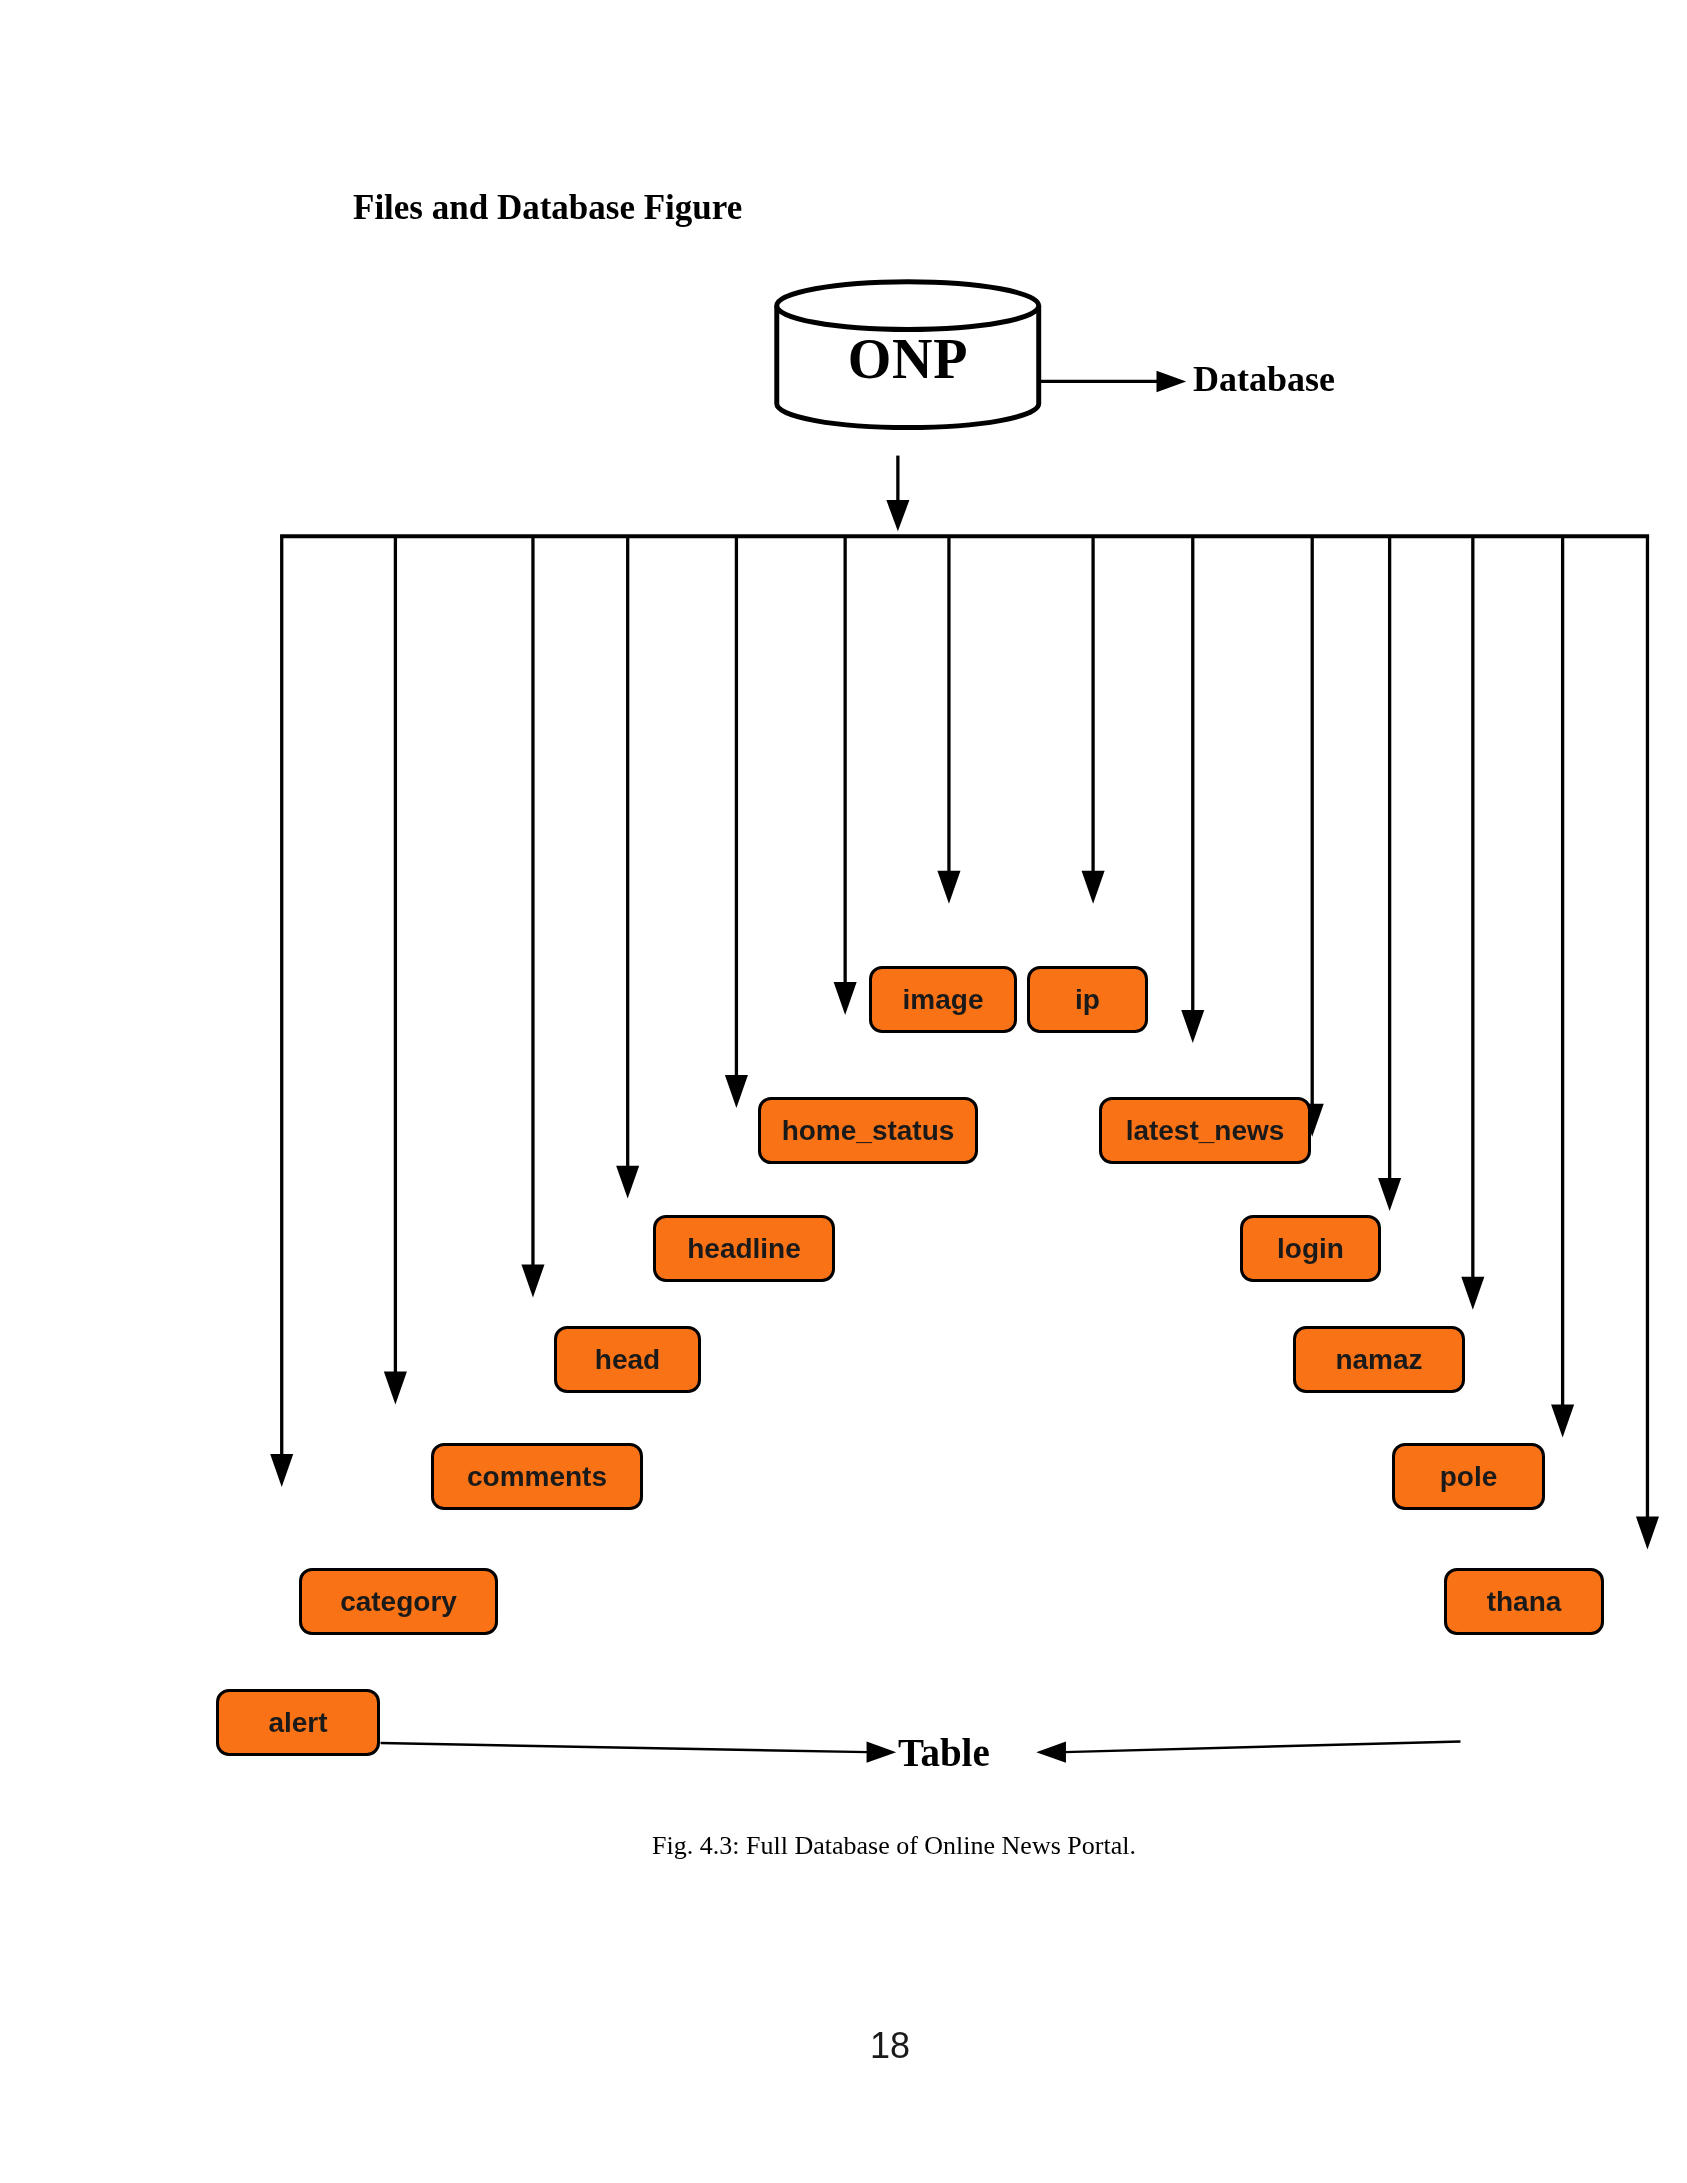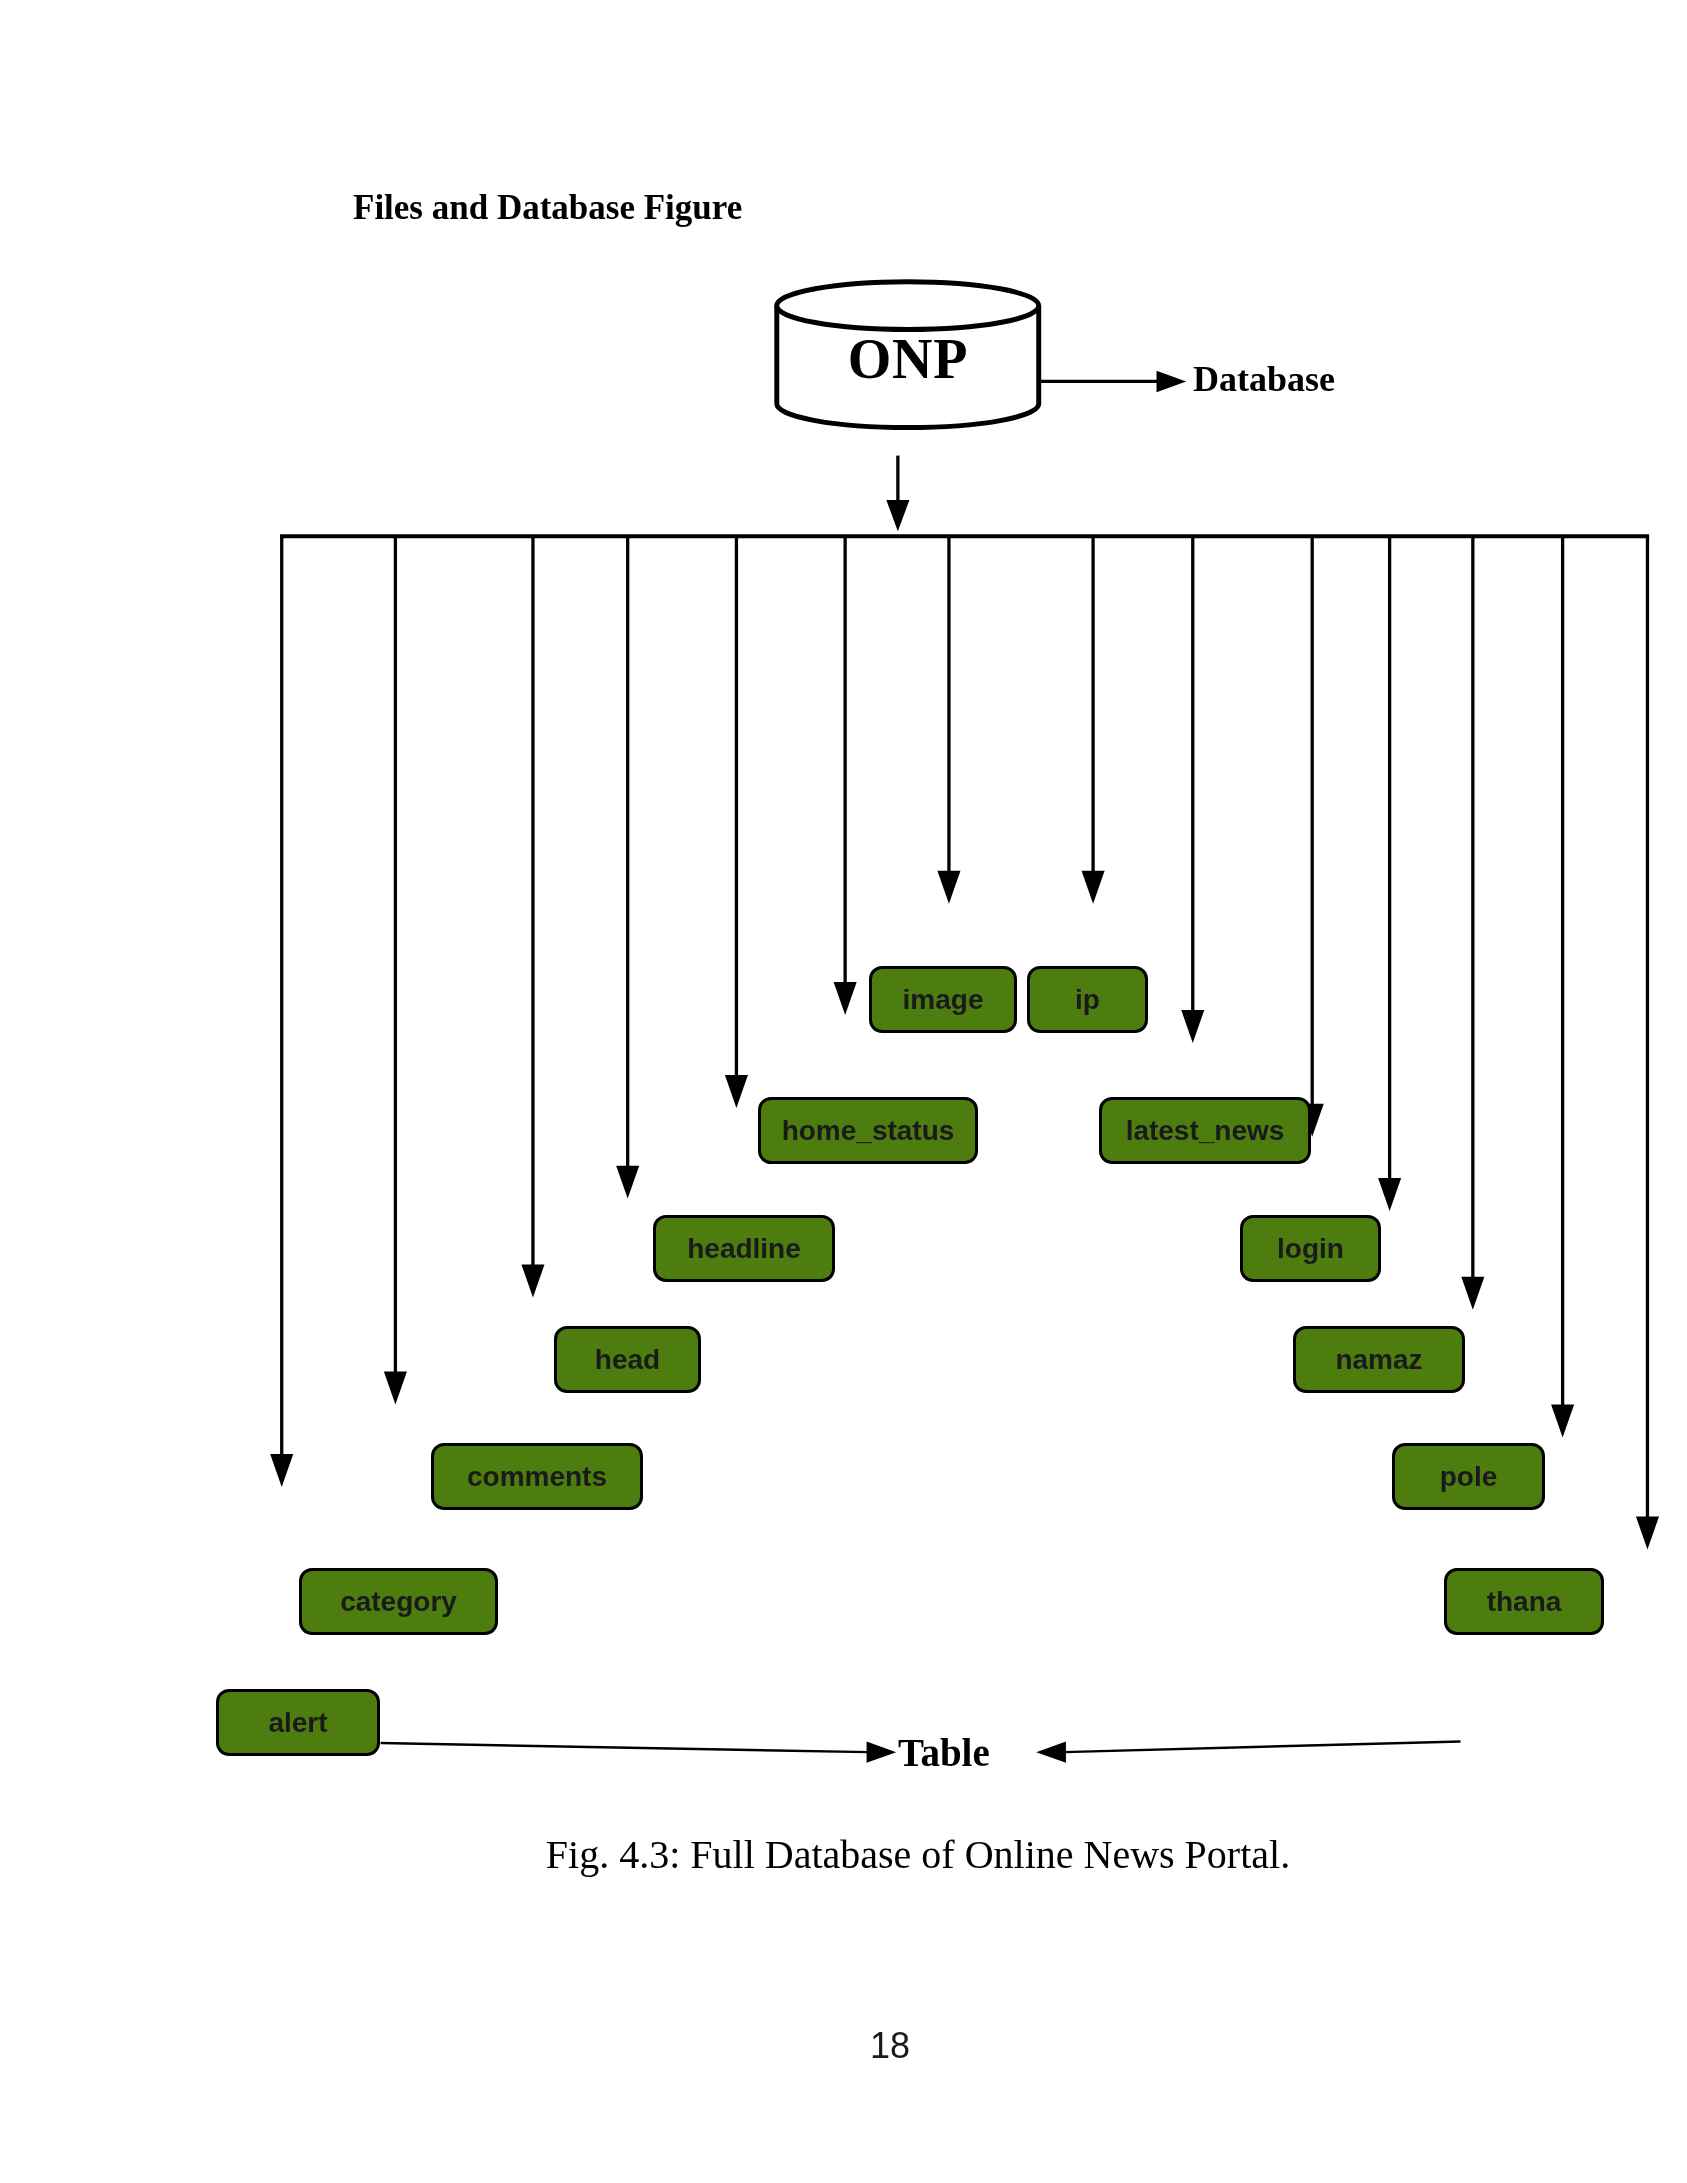--- a/index.html
+++ b/index.html
@@ -50,7 +50,7 @@
     height:61px;
     border:3.3px solid #000;
     border-radius:13px;
-    background:#4d7c0f;
+    background:#f97316;
     display:flex;align-items:center;justify-content:center;
     font-weight:700;font-size:28px;color:#1a1a1a;
     box-sizing:content-box;

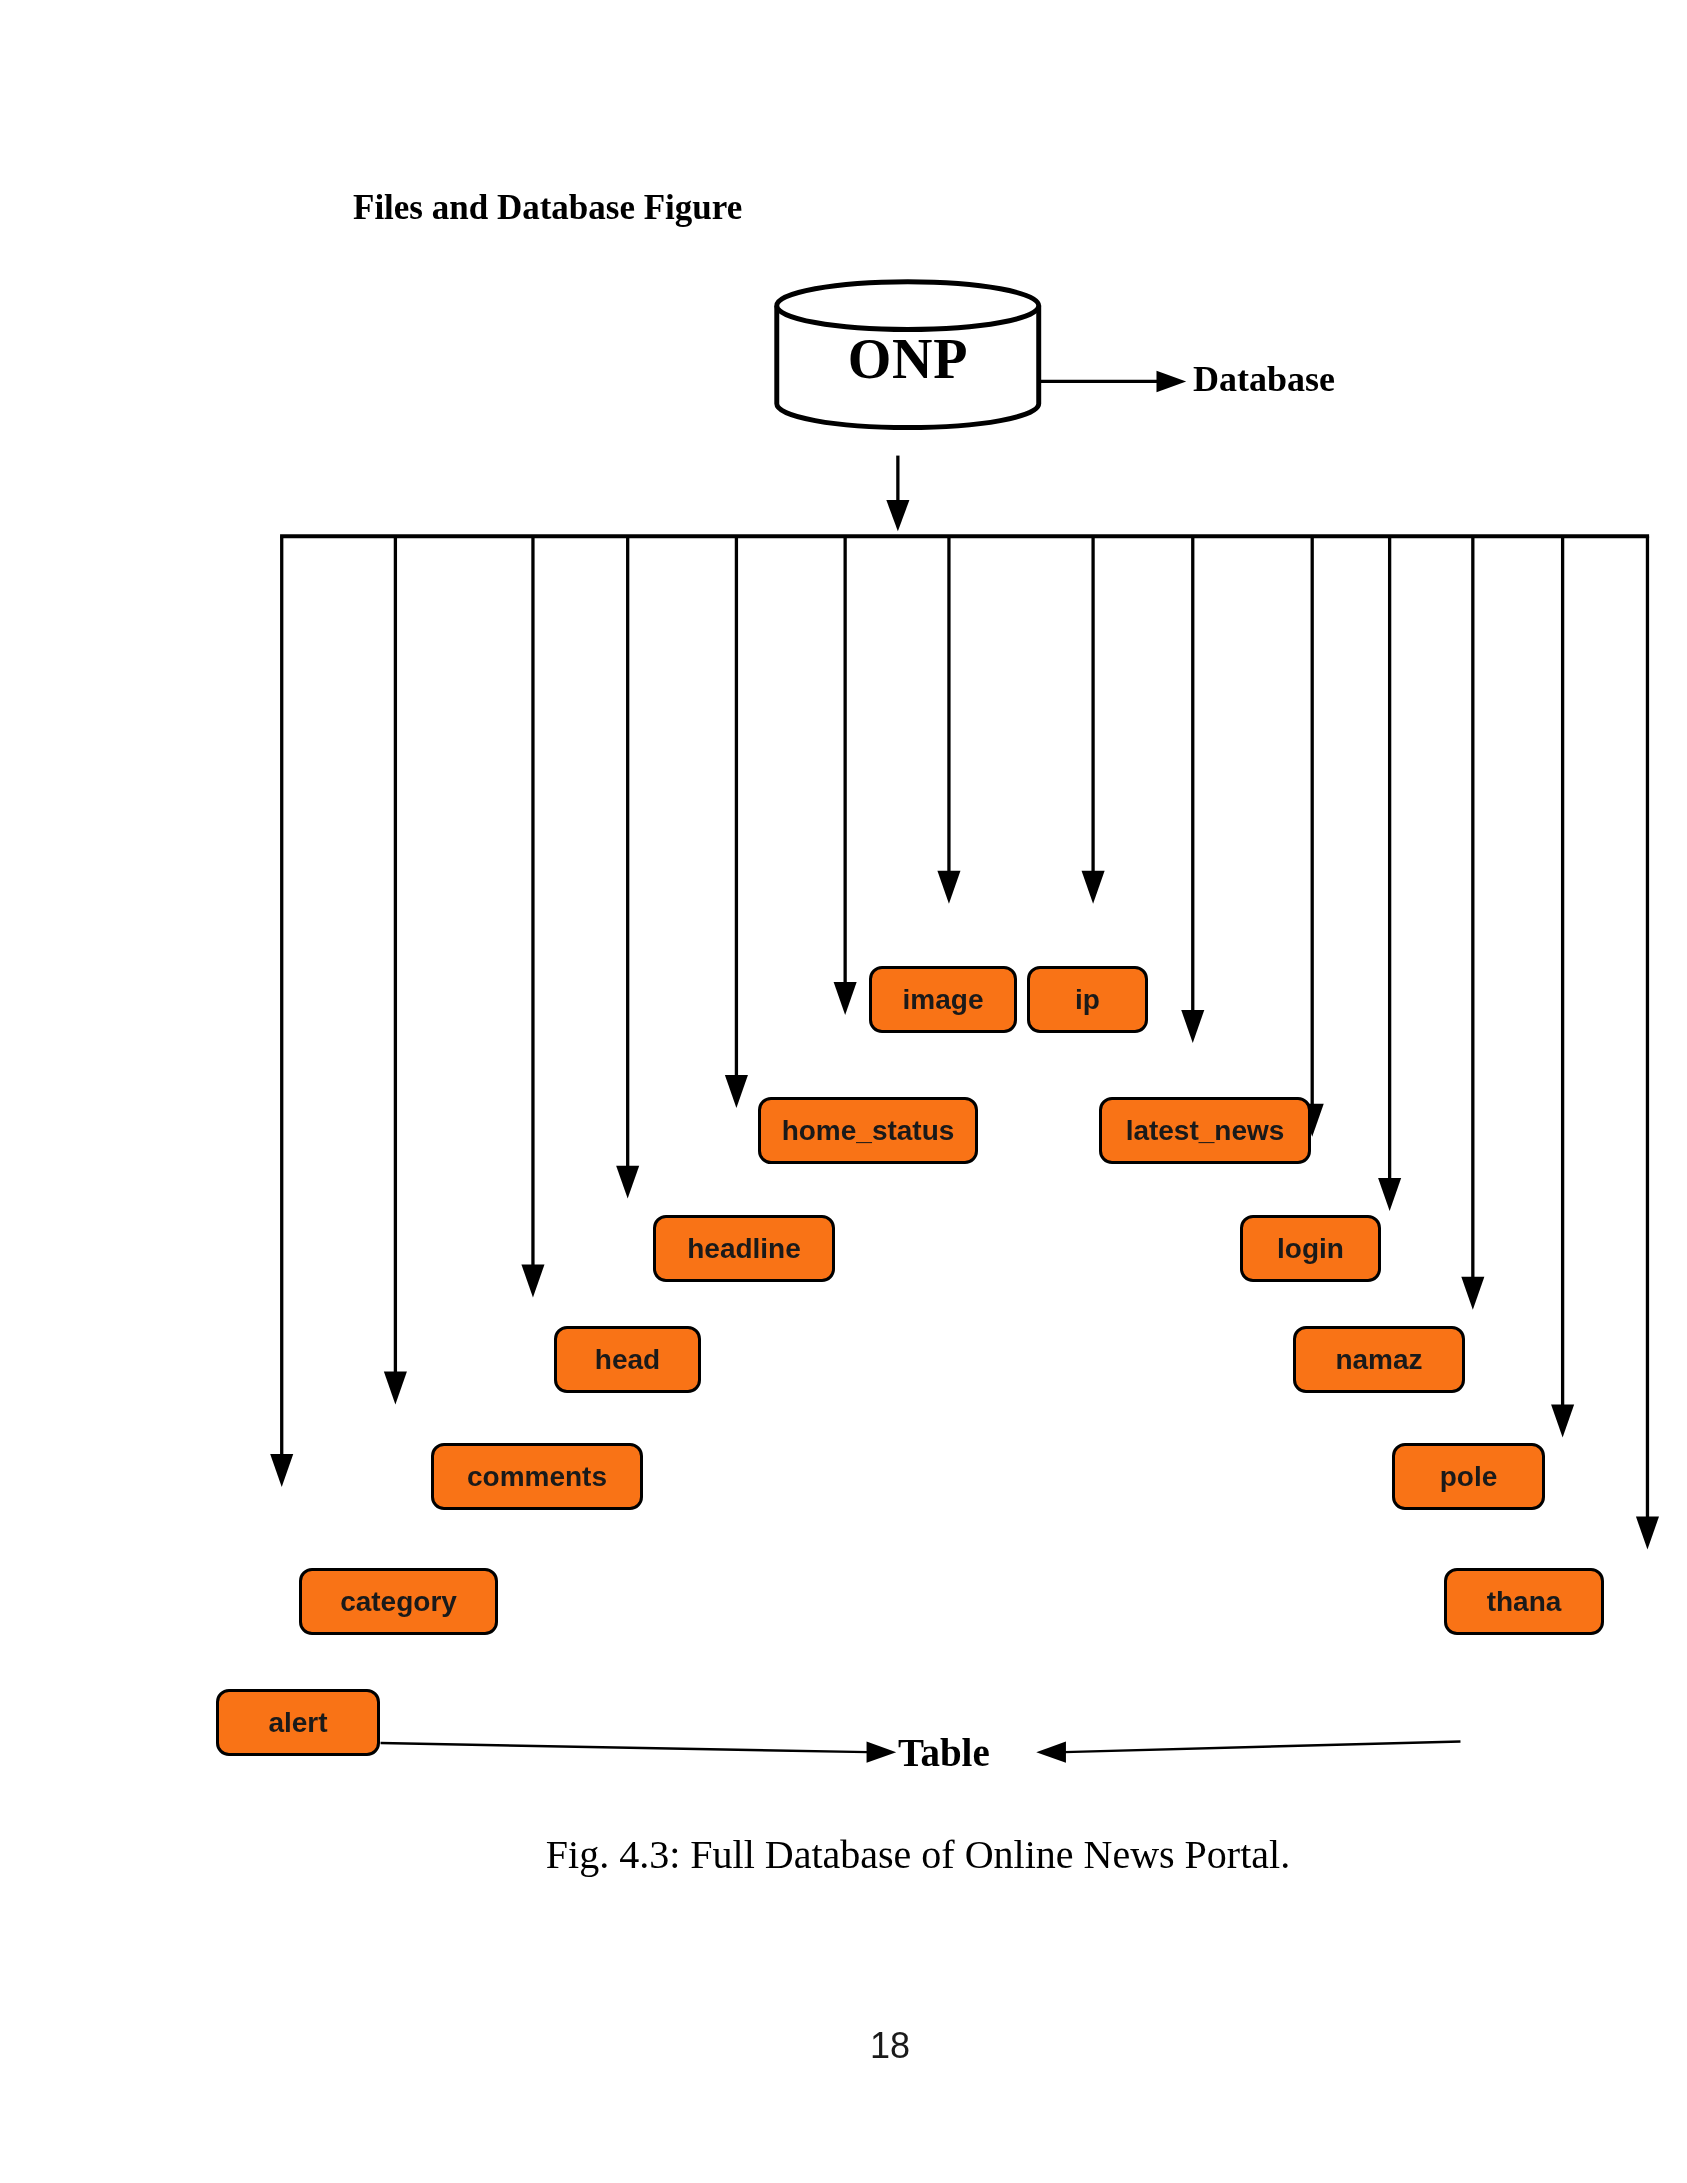--- a/index.html
+++ b/index.html
@@ -57,10 +57,10 @@
   }
   .caption{
     position:absolute;
-    left:506px;top:1831px;width:824px;
+    left:482px;top:1831px;width:824px;
     text-align:center;
     font-family:"Liberation Serif", serif;
-    font-weight:400;font-size:40px;color:#000;
+    font-weight:400;font-size:26px;color:#000;
     white-space:nowrap;
   }
   .page-number{

